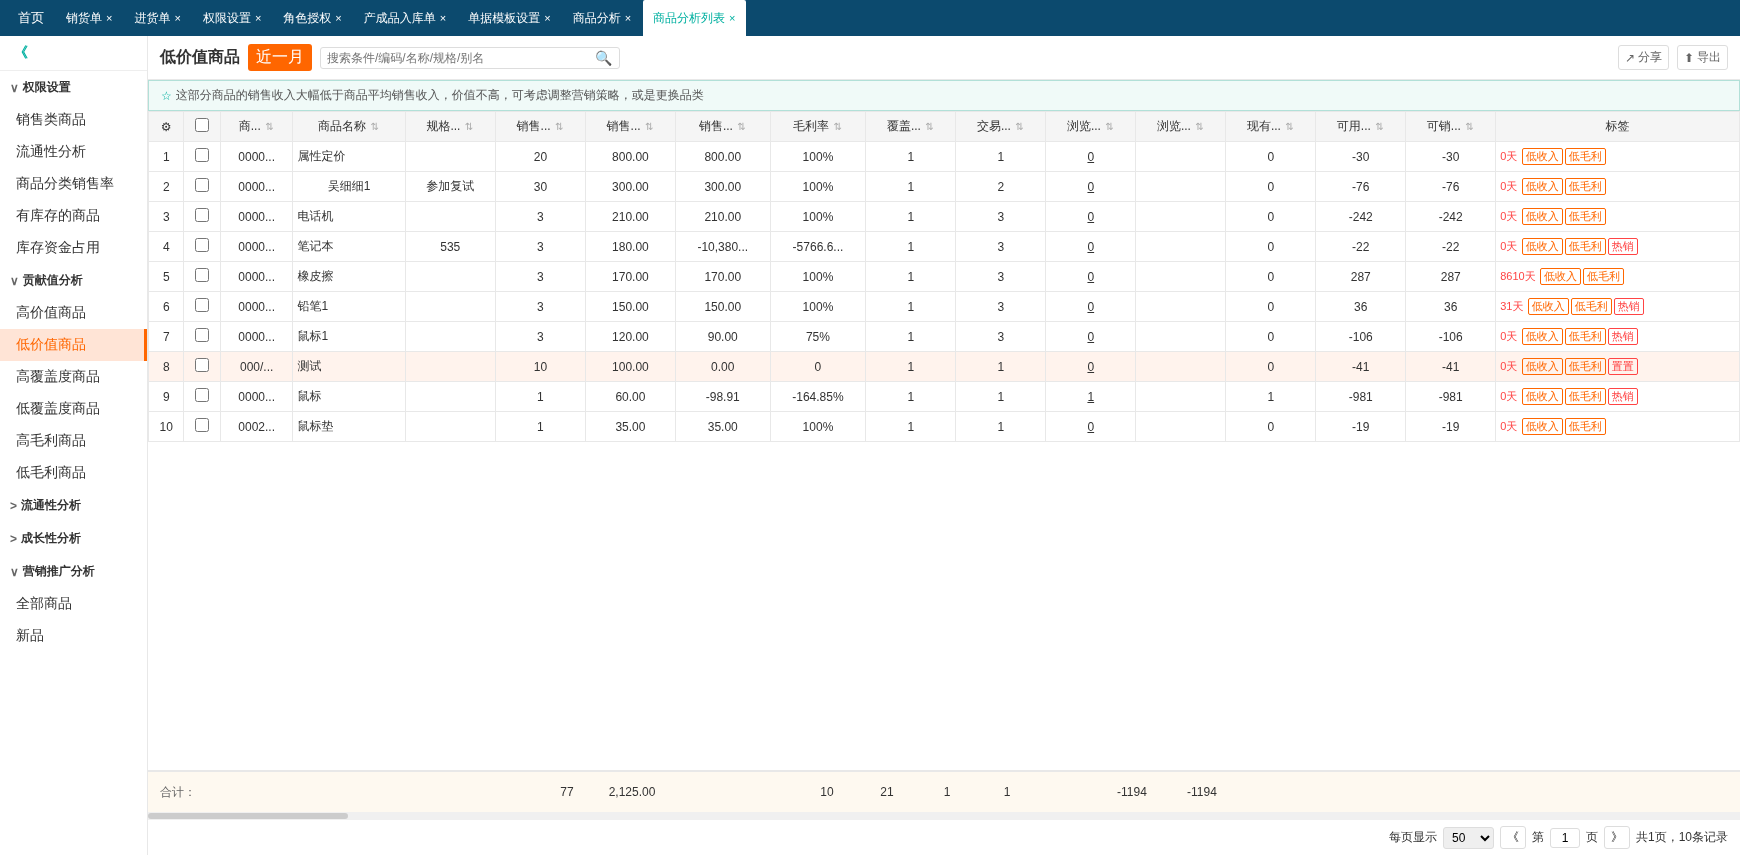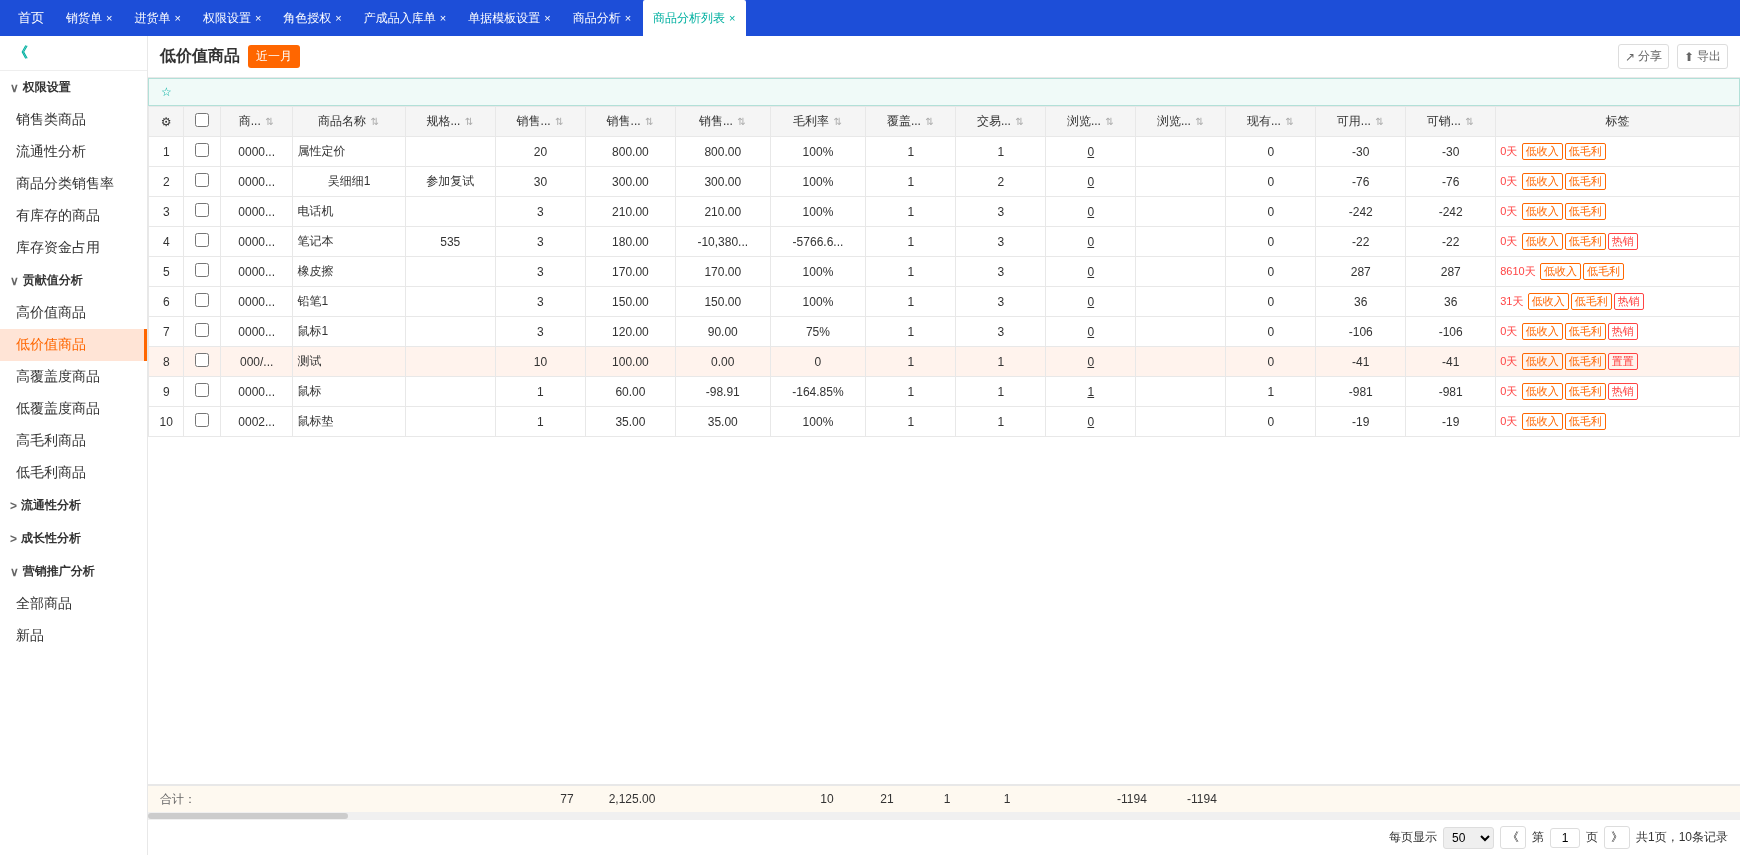--- a/index.html
+++ b/index.html
@@ -9,7 +9,7 @@
     .top-nav {
       display: flex;
       align-items: center;
-      background: #1d4ed8;
+      background: #0c4a6e;
       height: 36px;
       padding: 12px 8px;
       gap: 2px;

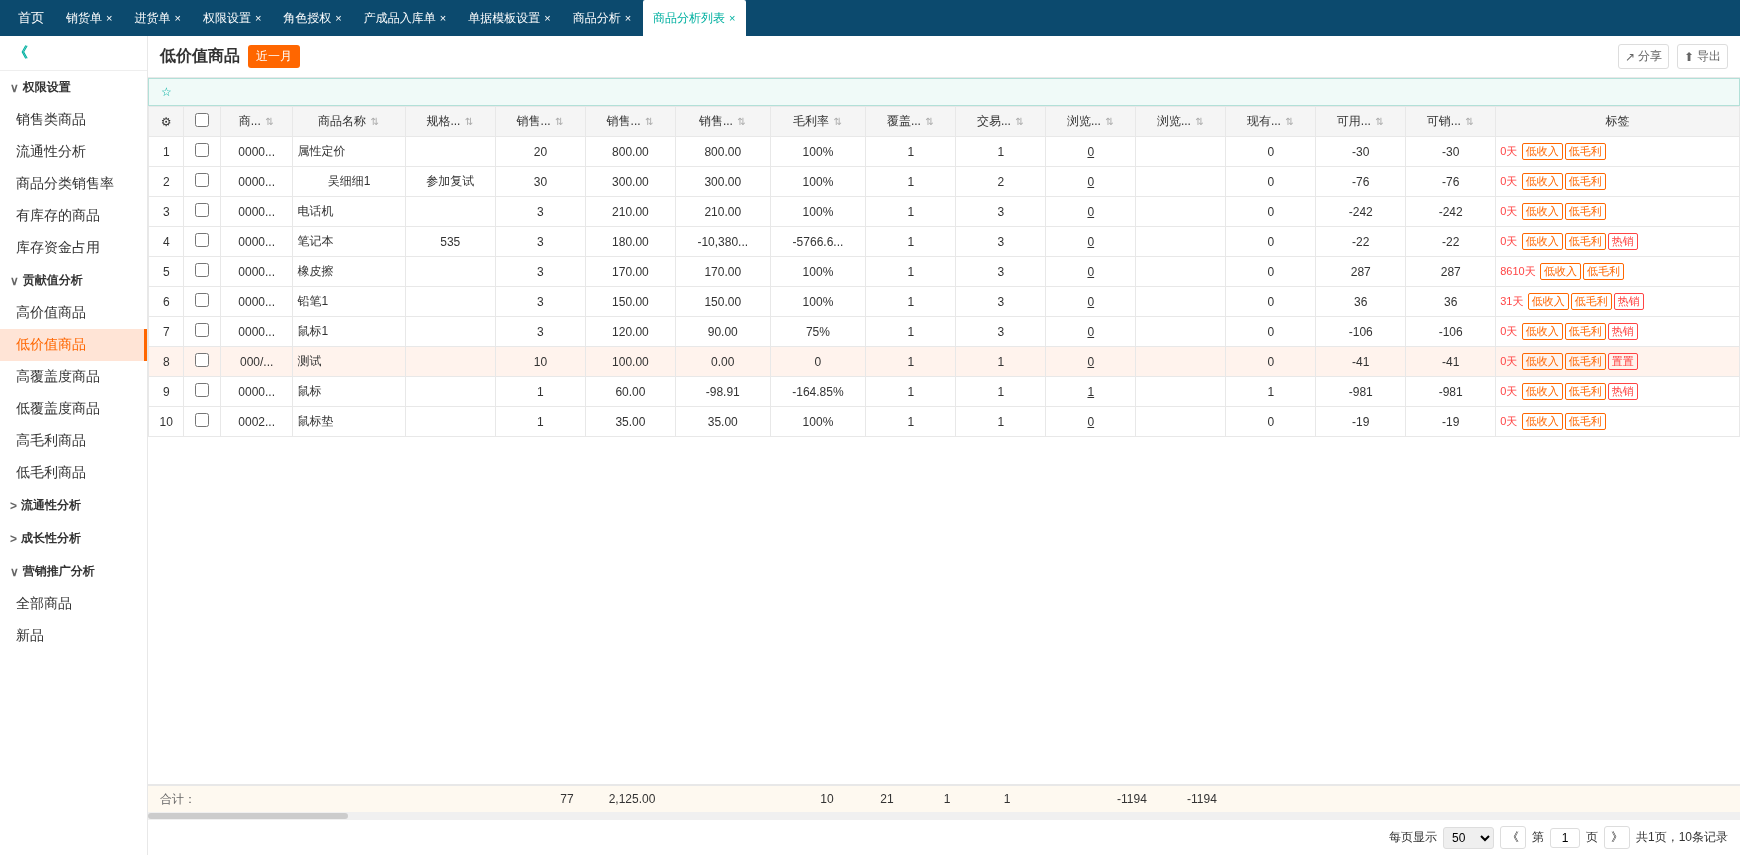--- a/index.html
+++ b/index.html
@@ -88,7 +88,7 @@
       border-radius: 3px;
       padding: 3px 8px;
       cursor: pointer;
-      font-size: 12px;
+      font-size: 16px;
     }
     .search-box {
       display: flex;

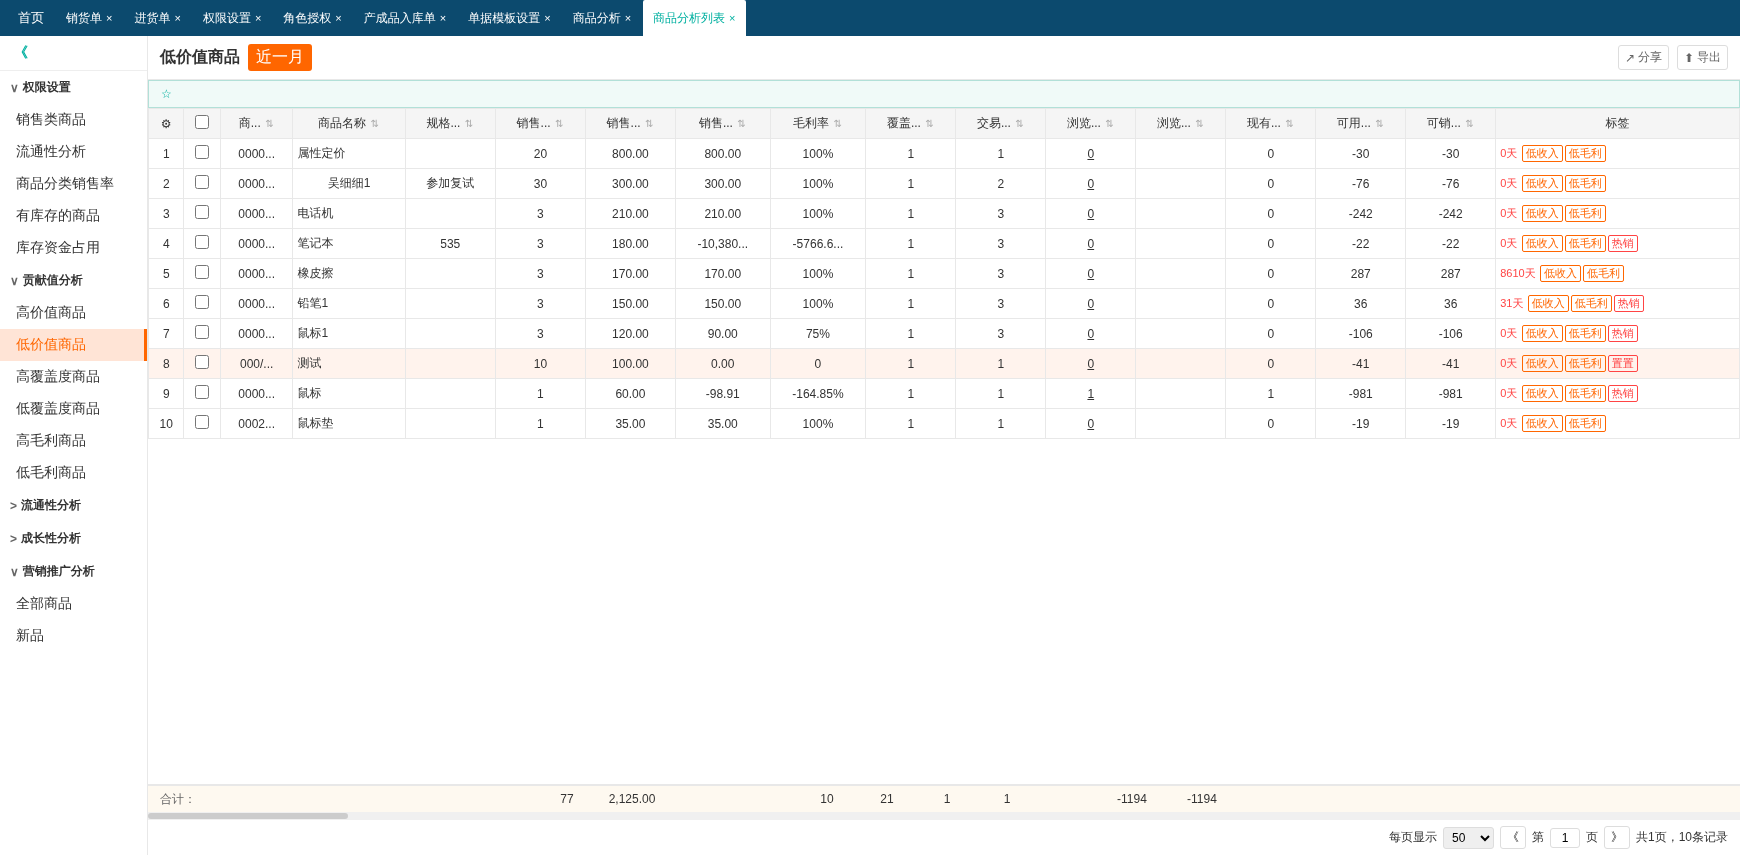--- a/index.html
+++ b/index.html
@@ -330,6 +330,10 @@
     <div class="content-header">
       <span class="page-title">低价值商品</span>
       <button class="filter-btn">近一月</button>
+      <div class="search-box">
+        <input type="text" placeholder="搜索条件/编码/名称/规格/别名" style="">
+        <span class="search-icon">🔍</span>
+      </div>
       <div class="header-actions">
         <div class="action-btn">
           <span>↗</span>

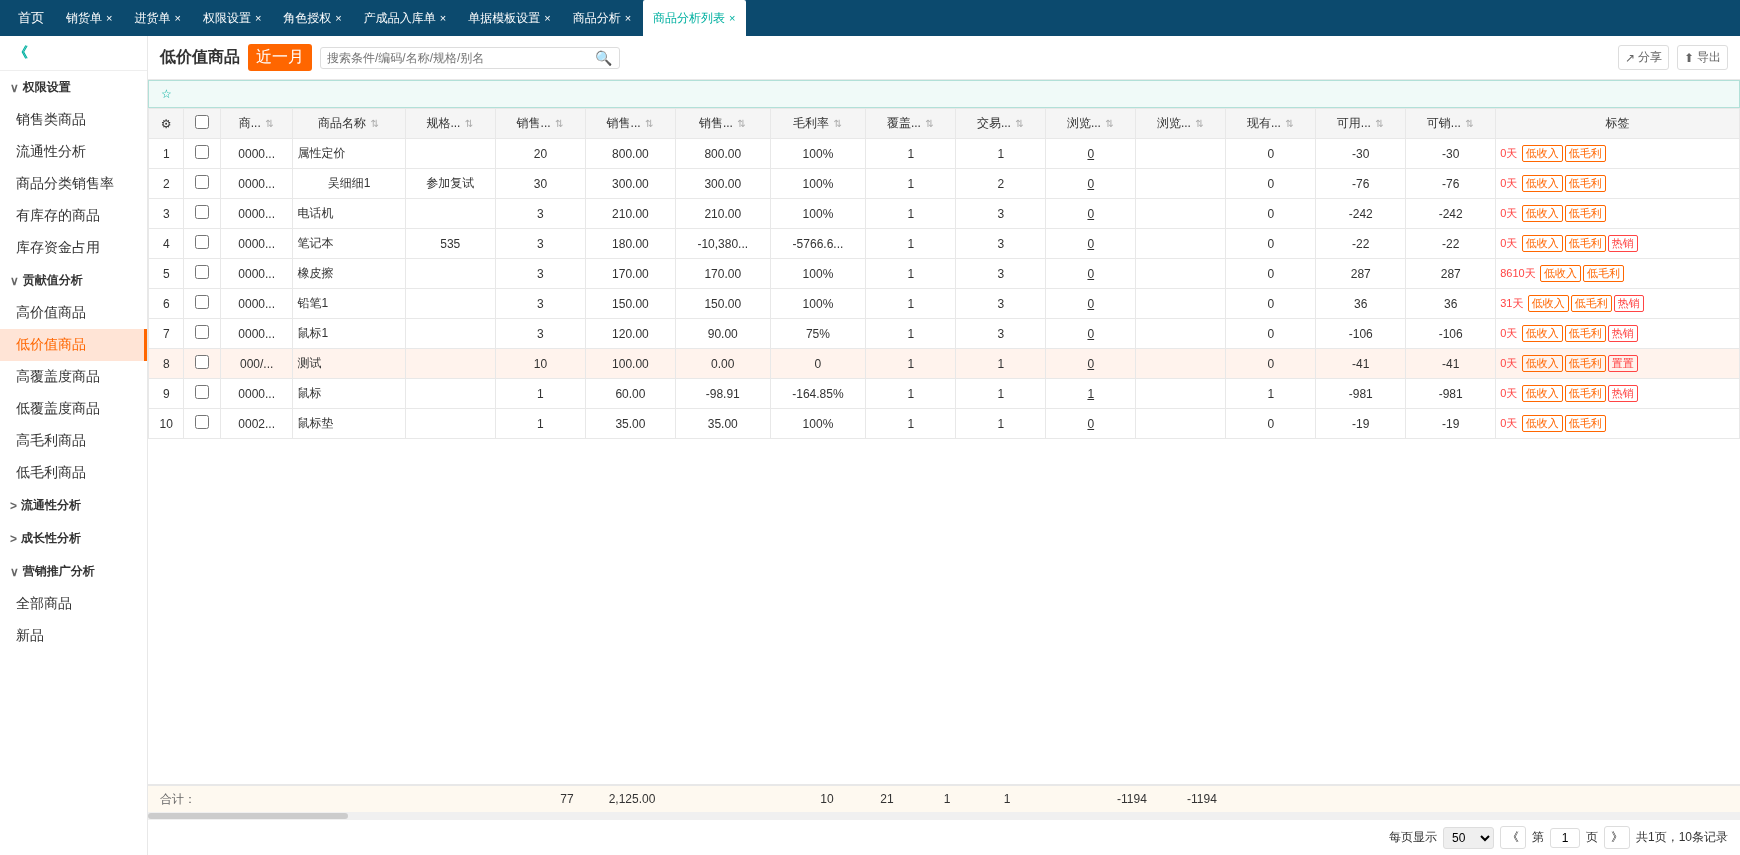--- a/index.html
+++ b/index.html
@@ -348,6 +348,7 @@
 
     <div class="notice-bar">
       <span class="notice-icon">☆</span>
+      <span>这部分商品的销售收入大幅低于商品平均销售收入，价值不高，可考虑调整营销策略，或是更换品类</span>
     </div>
 
     <div class="table-container">

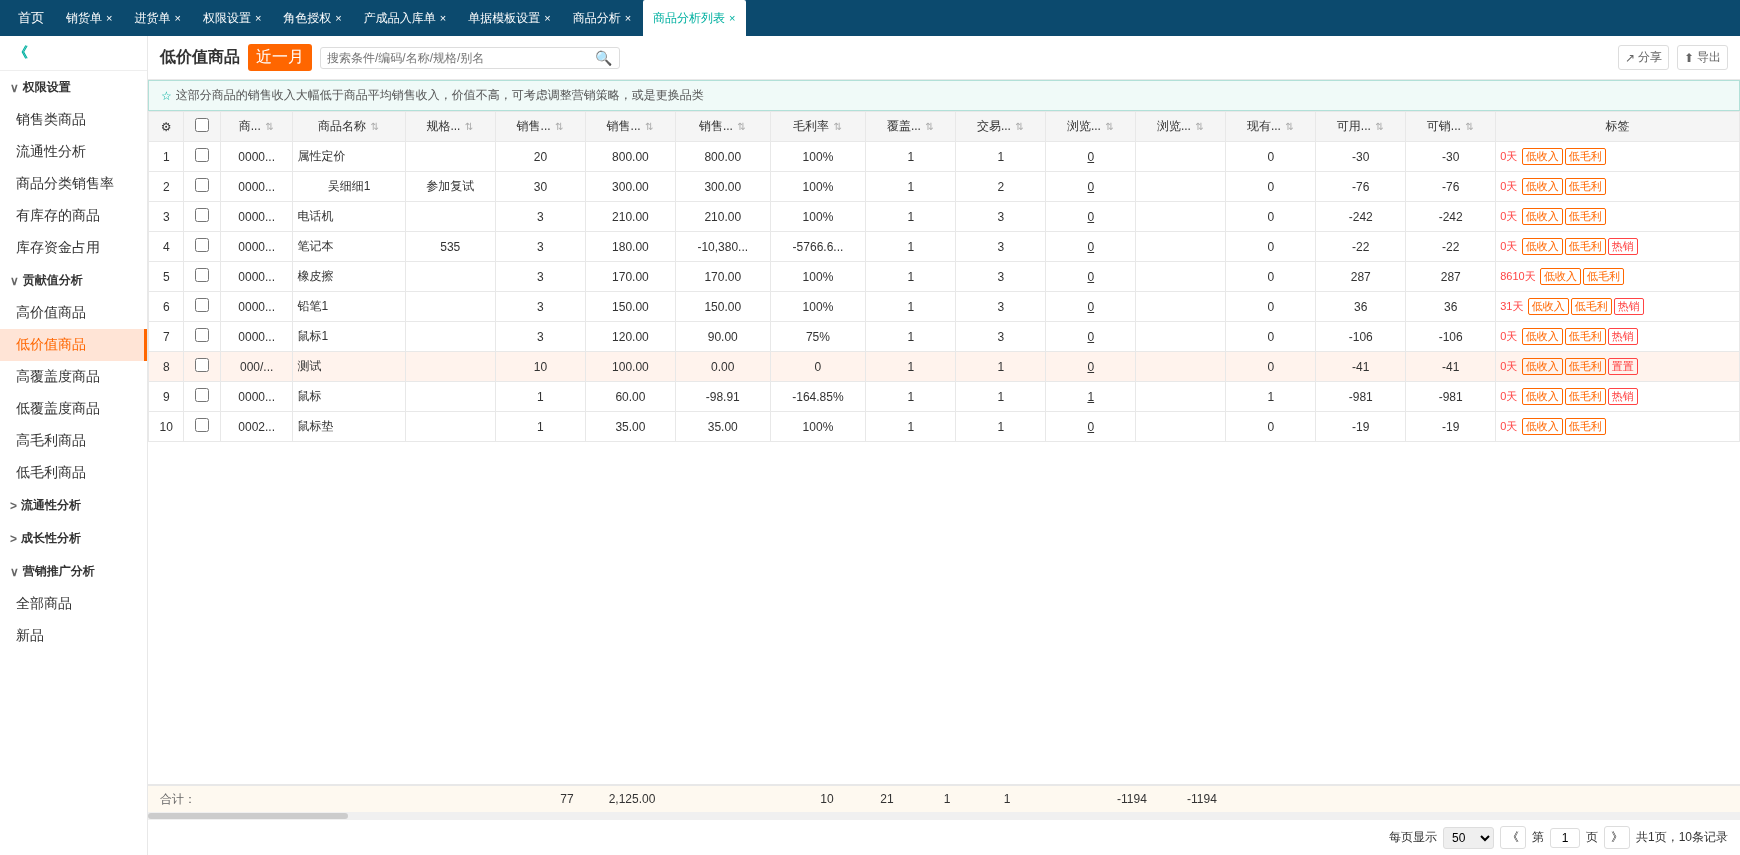--- a/index.html
+++ b/index.html
@@ -192,7 +192,7 @@
     .total-row {
       display: flex;
       align-items: center;
-      padding: 1px 12px;
+      padding: 8px 12px;
       background: #fef9f0;
       border-top: 1px solid #e8e8e8;
       gap: 0;

